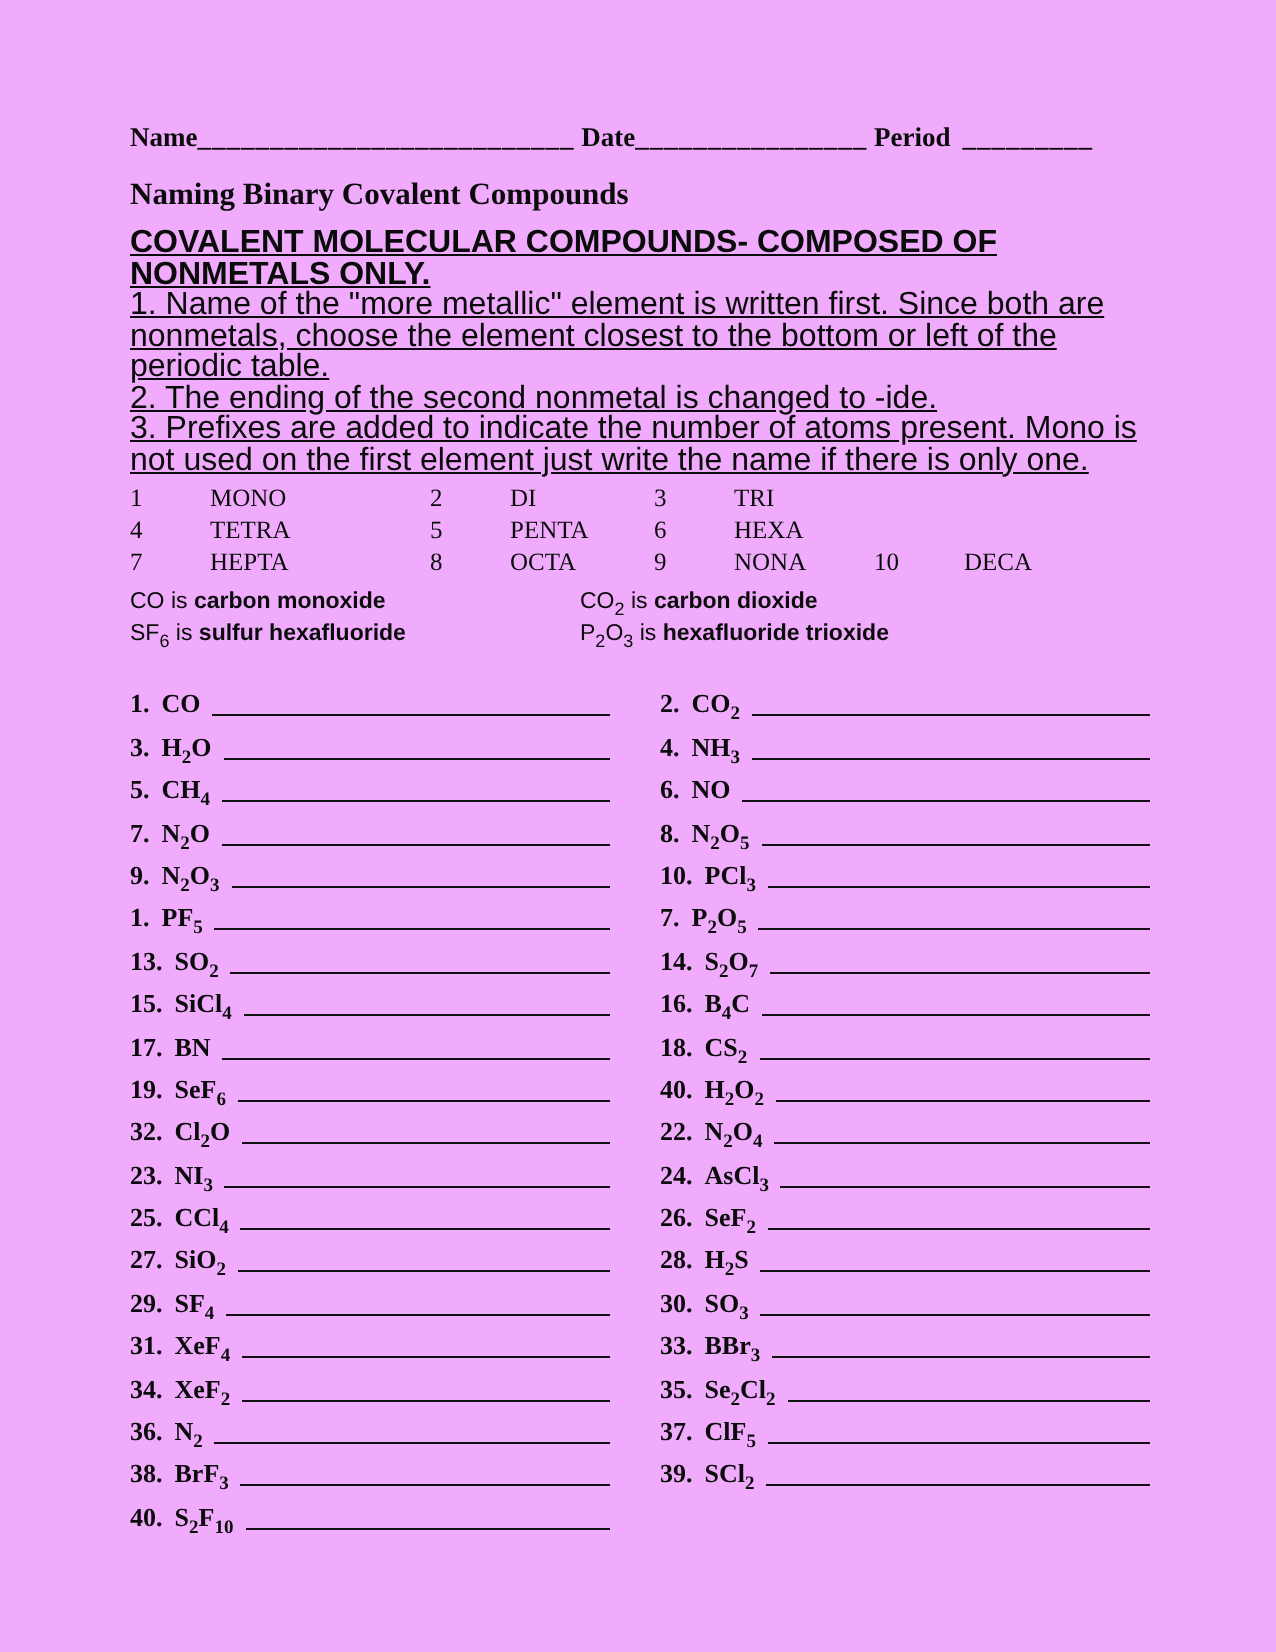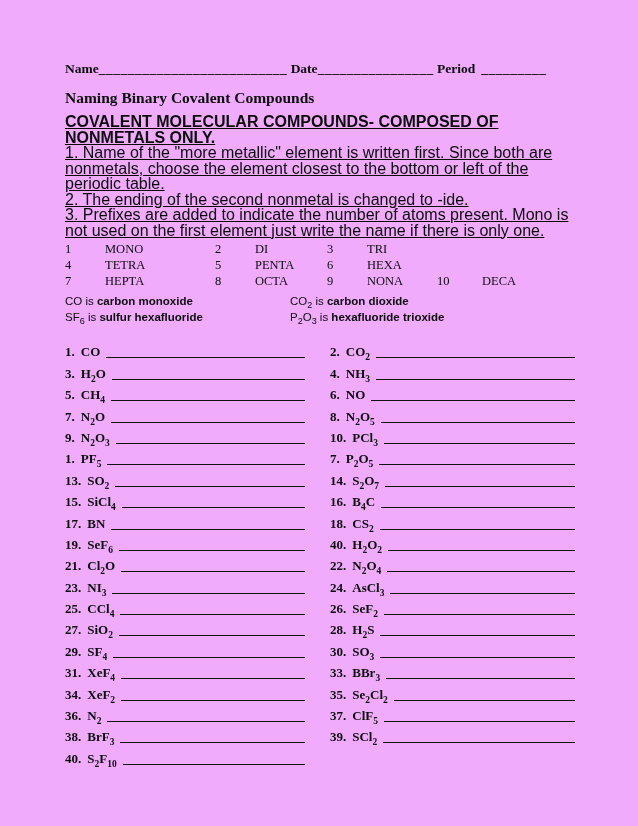--- a/index.html
+++ b/index.html
@@ -251,7 +251,7 @@
   </div>
 
   <div class="c-item">
-    <span class="c-num">21.</span>
+    <span class="c-num">32.</span>
     <span class="c-formula">Cl<sub>2</sub>O</span>
     <span class="c-blank"></span>
   </div>

